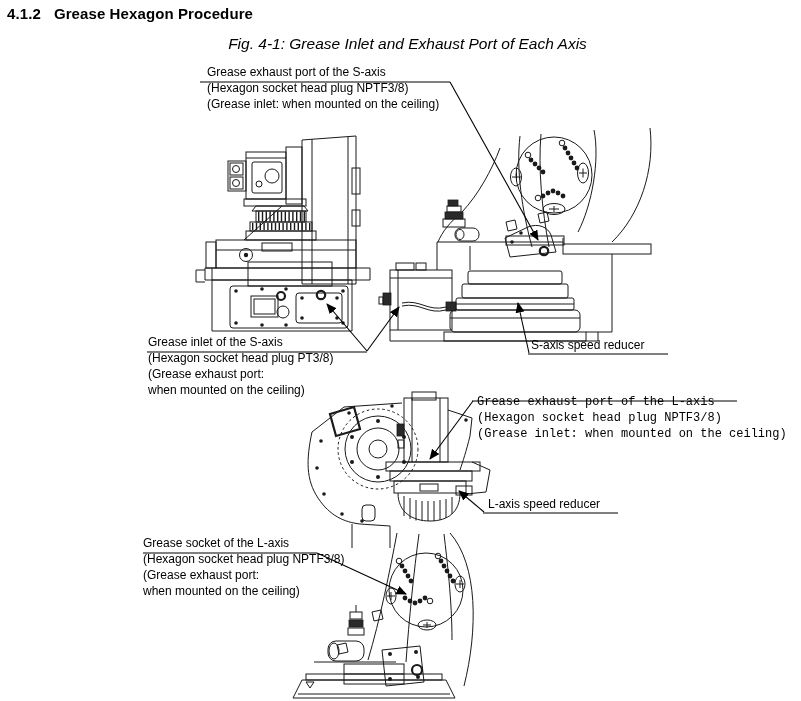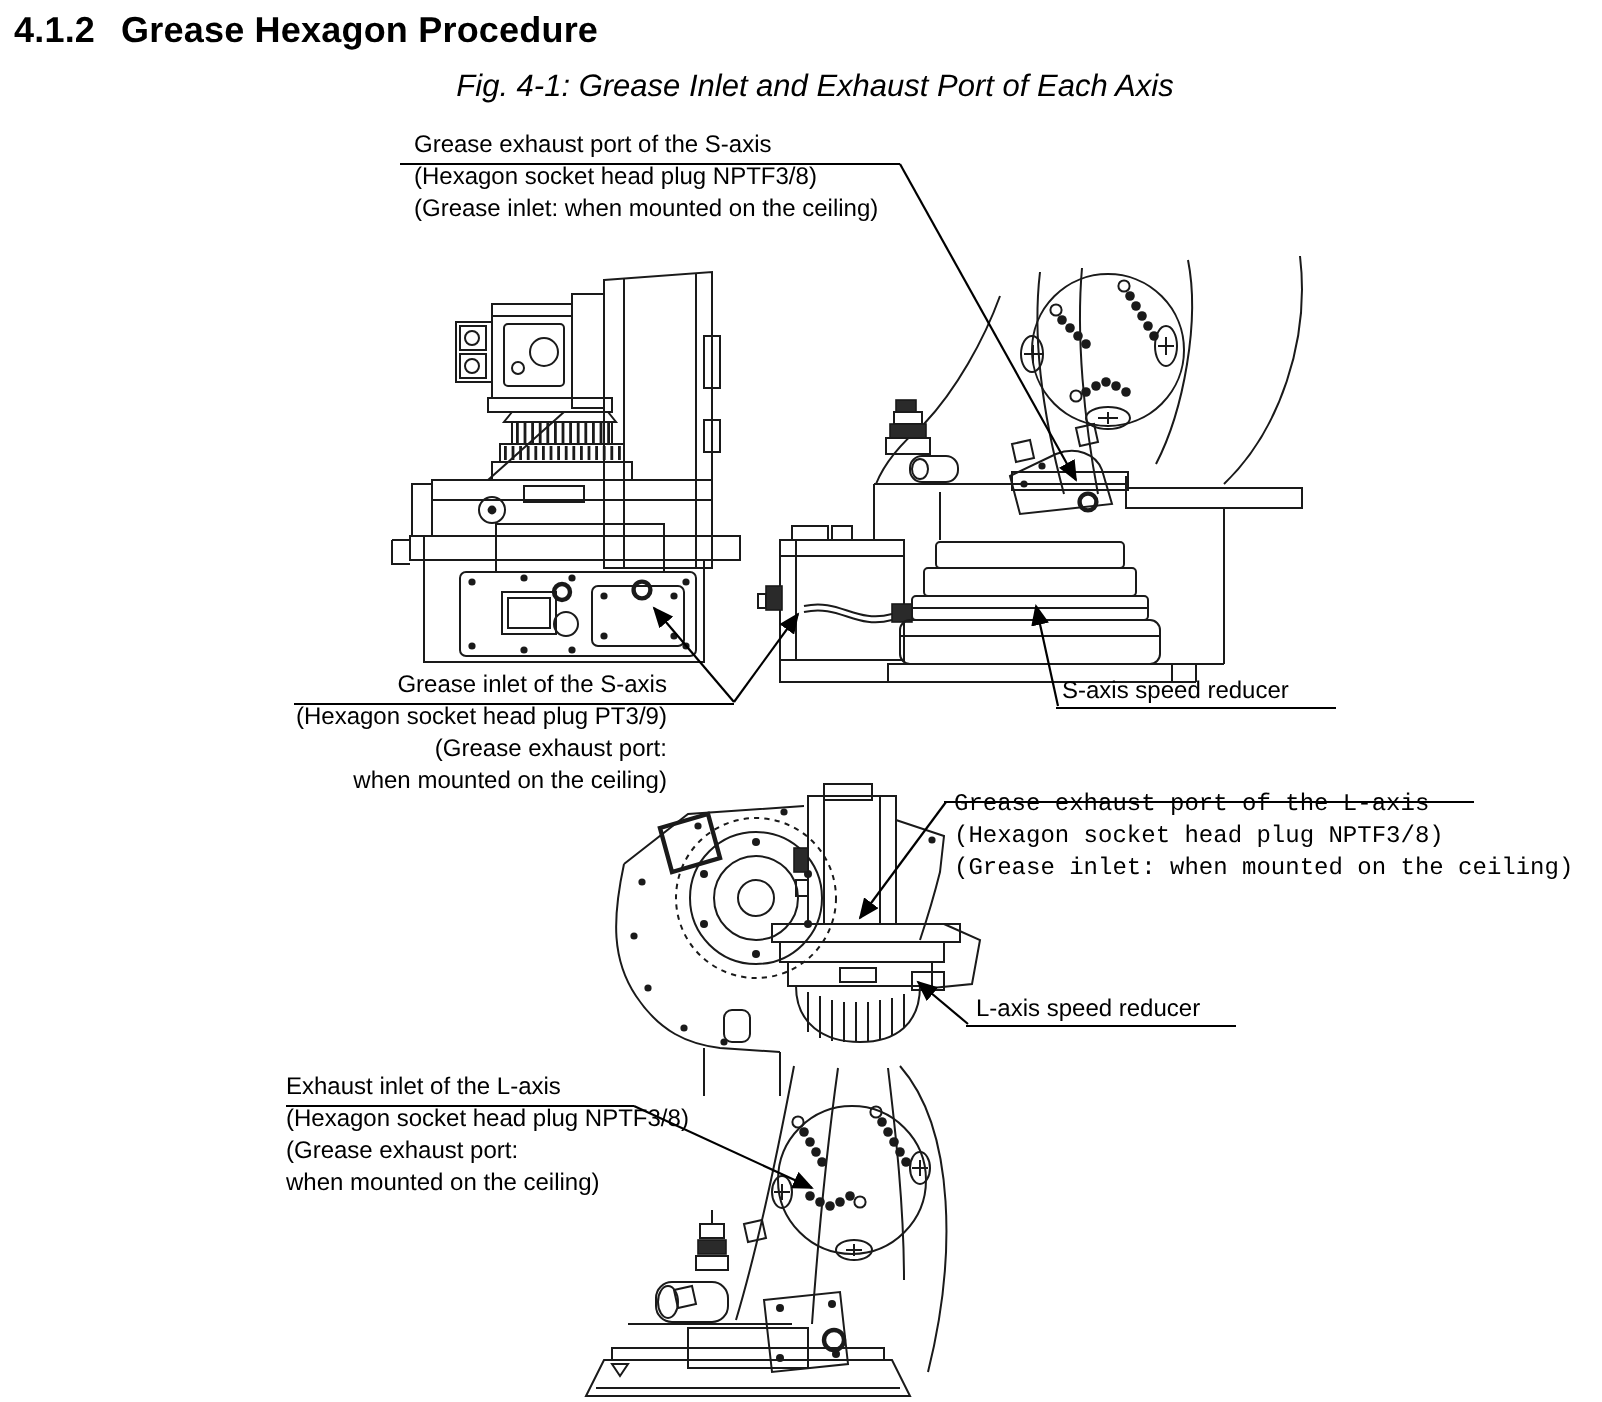--- a/index.html
+++ b/index.html
@@ -10,7 +10,7 @@
   }
   .heading{
     position:absolute;left:7px;top:5px;display:flex;gap:13px;
-    font-size:18px;font-weight:bold;letter-spacing:0.1px;
+    font-size:15px;font-weight:bold;letter-spacing:0.1px;
   }
   .caption{
     position:absolute;left:31px;top:35px;width:753px;text-align:center;

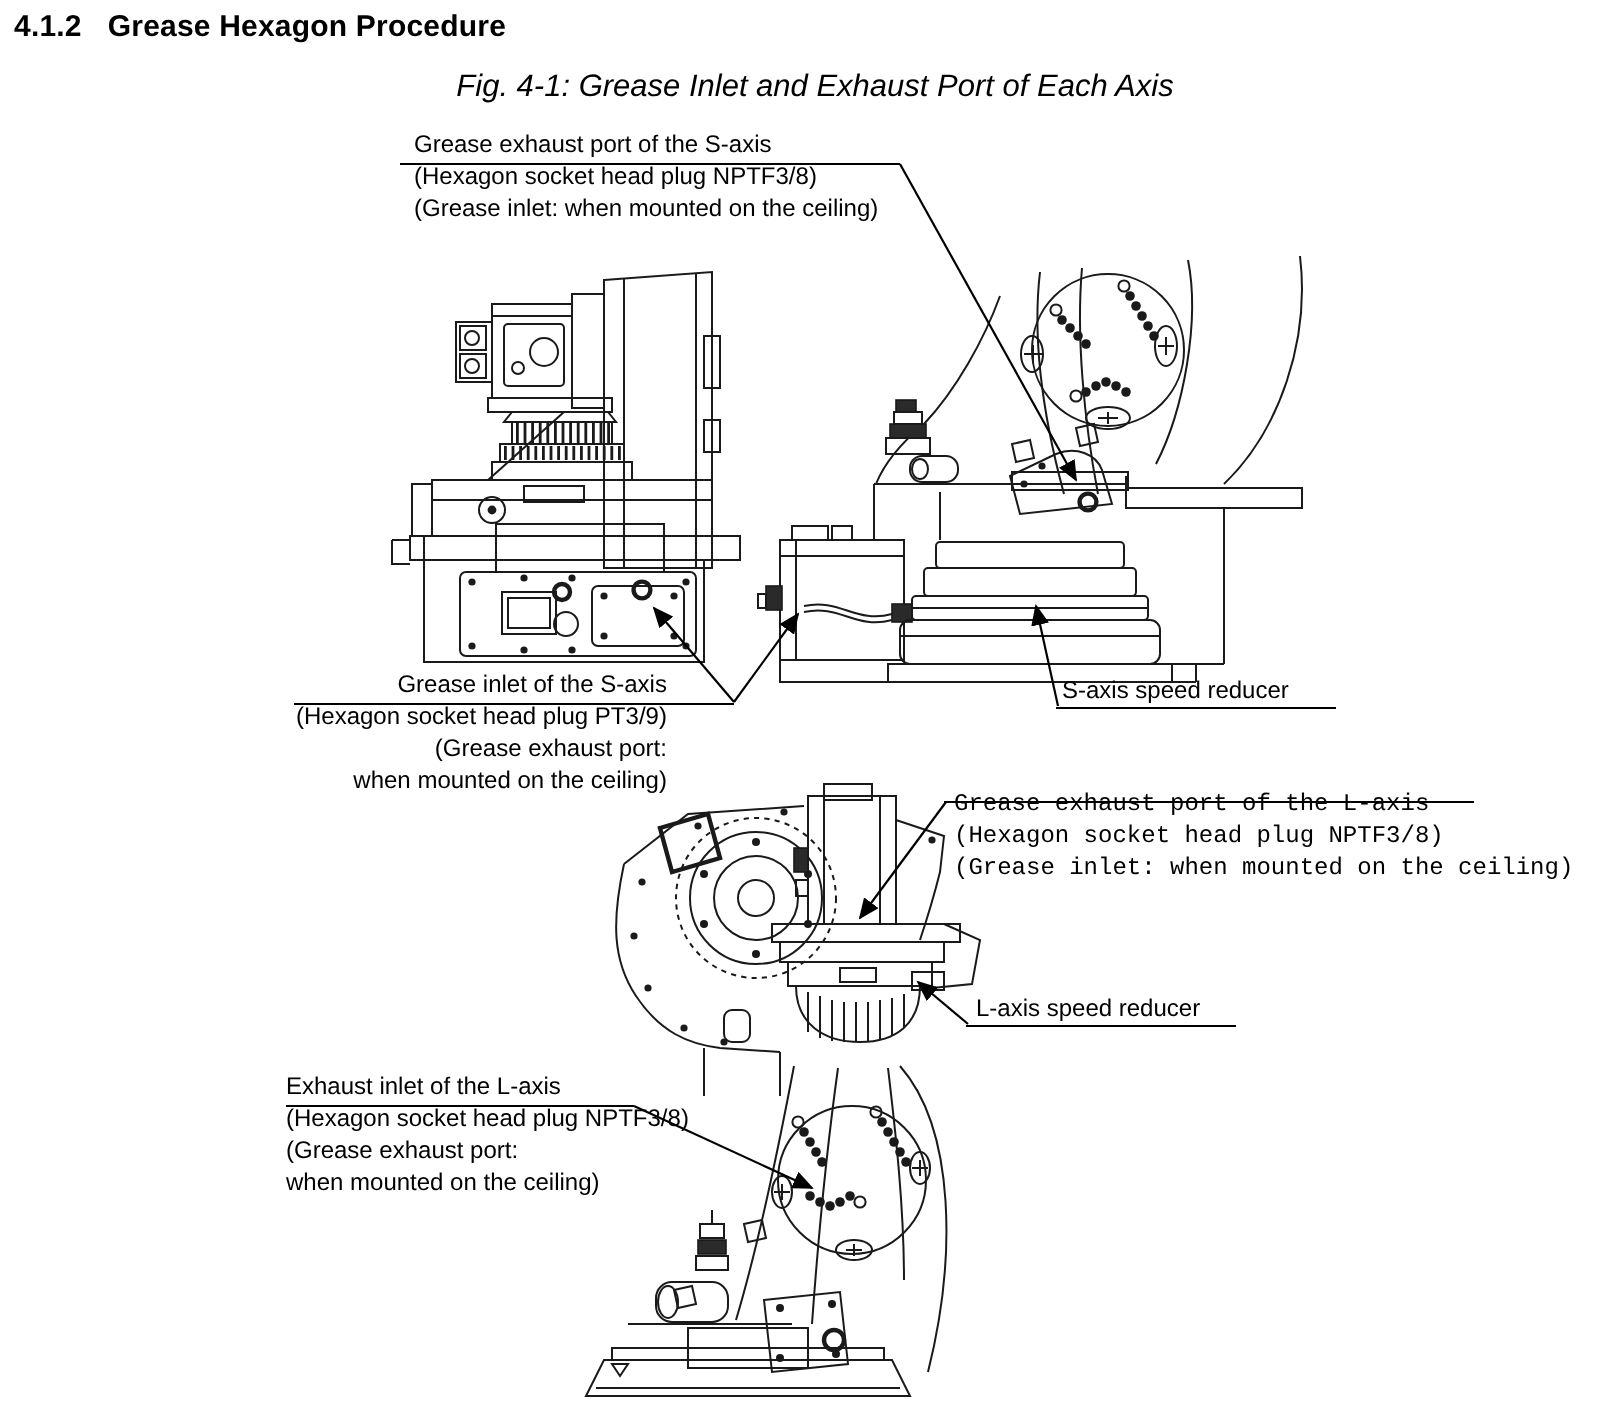--- a/index.html
+++ b/index.html
@@ -289,7 +289,7 @@
   <div>(Grease inlet: when mounted on the ceiling)</div>
 </div>
 
-<div class="callout" style="left:148px;top:334px;text-align:right;">
+<div class="callout" style="left:148px;top:334px;">
   <div>Grease inlet of the S-axis</div>
   <div>(Hexagon socket head plug PT3/9)</div>
   <div>(Grease exhaust port:</div>

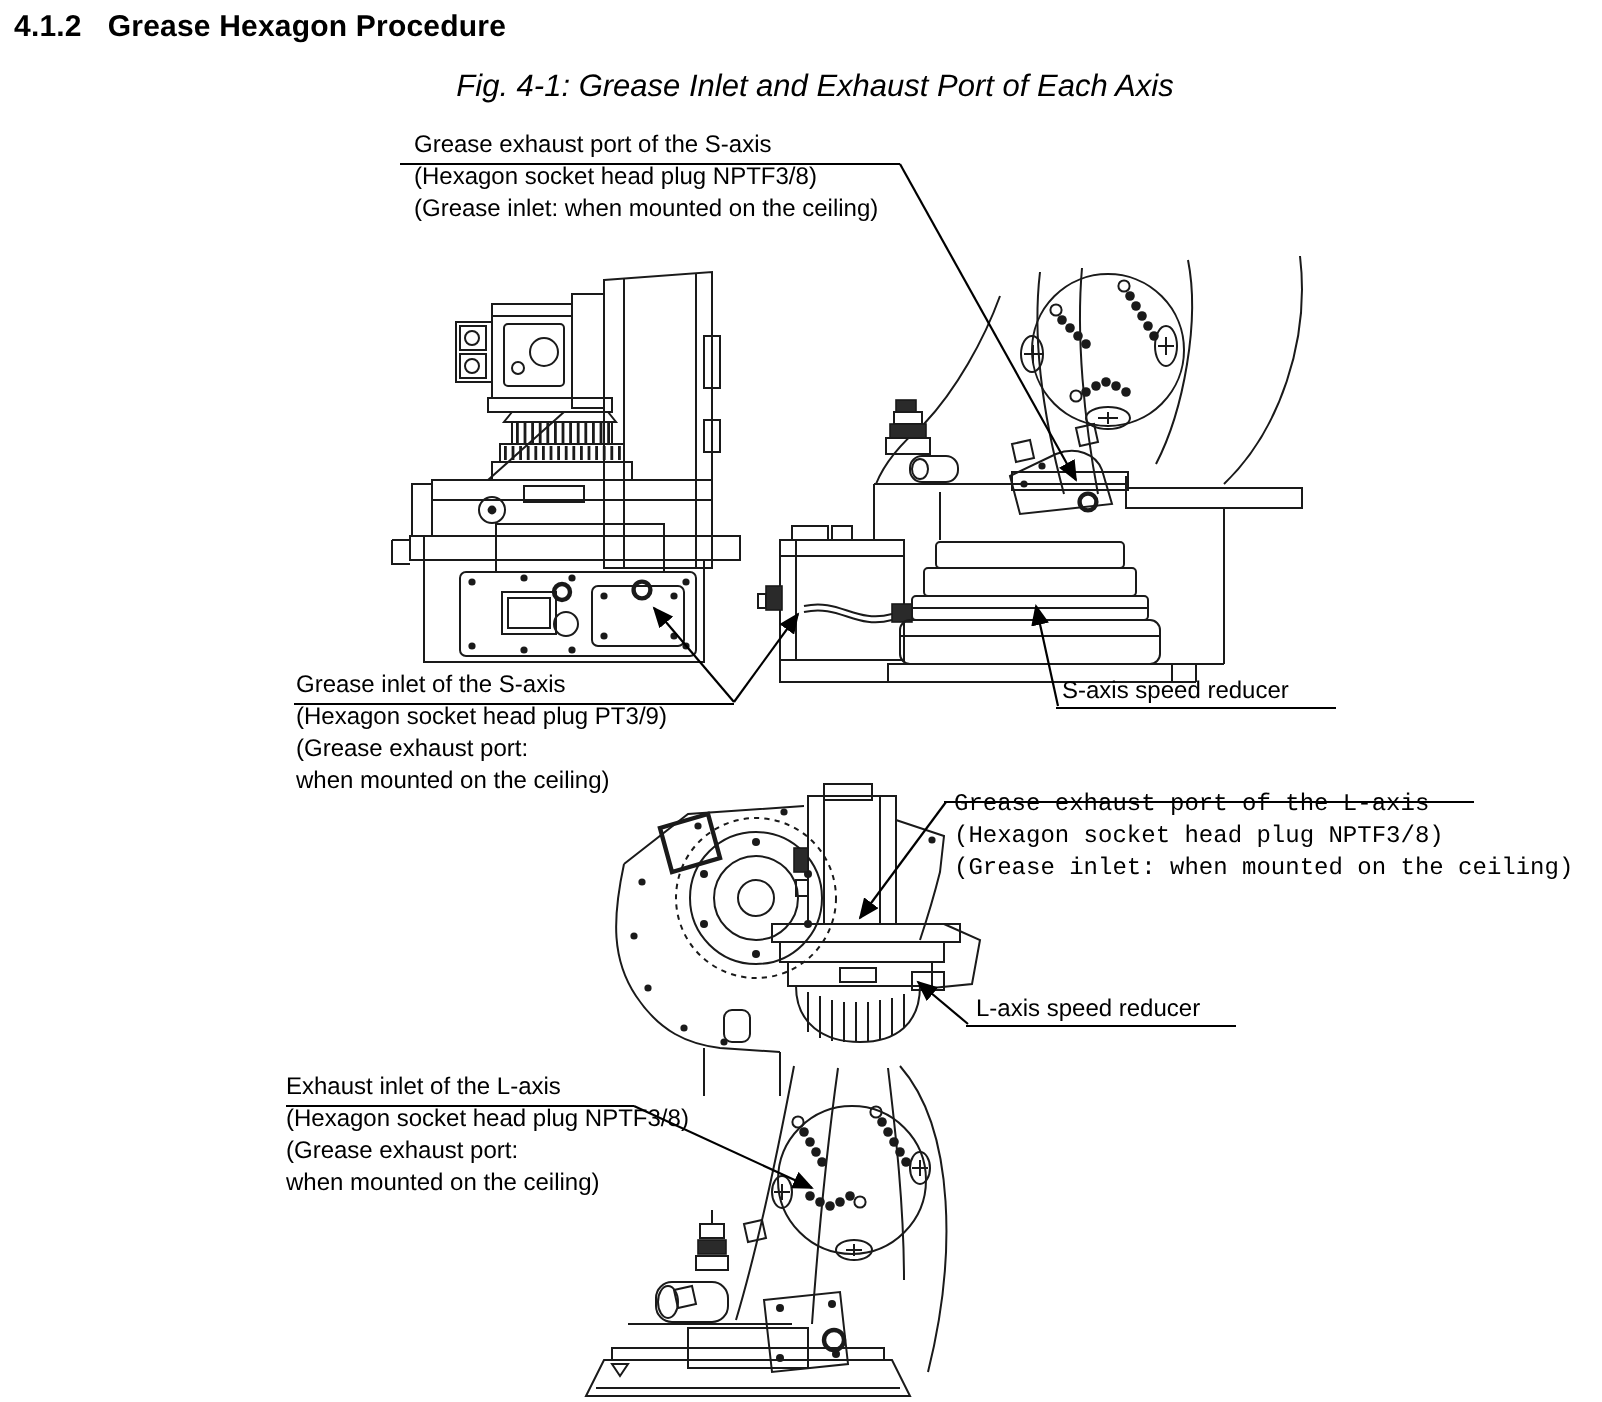--- a/index.html
+++ b/index.html
@@ -291,7 +291,7 @@
 
 <div class="callout" style="left:148px;top:334px;">
   <div>Grease inlet of the S-axis</div>
-  <div>(Hexagon socket head plug PT3/9)</div>
+  <div>(Hexagon socket head plug PT3/8)</div>
   <div>(Grease exhaust port:</div>
   <div>when mounted on the ceiling)</div>
 </div>

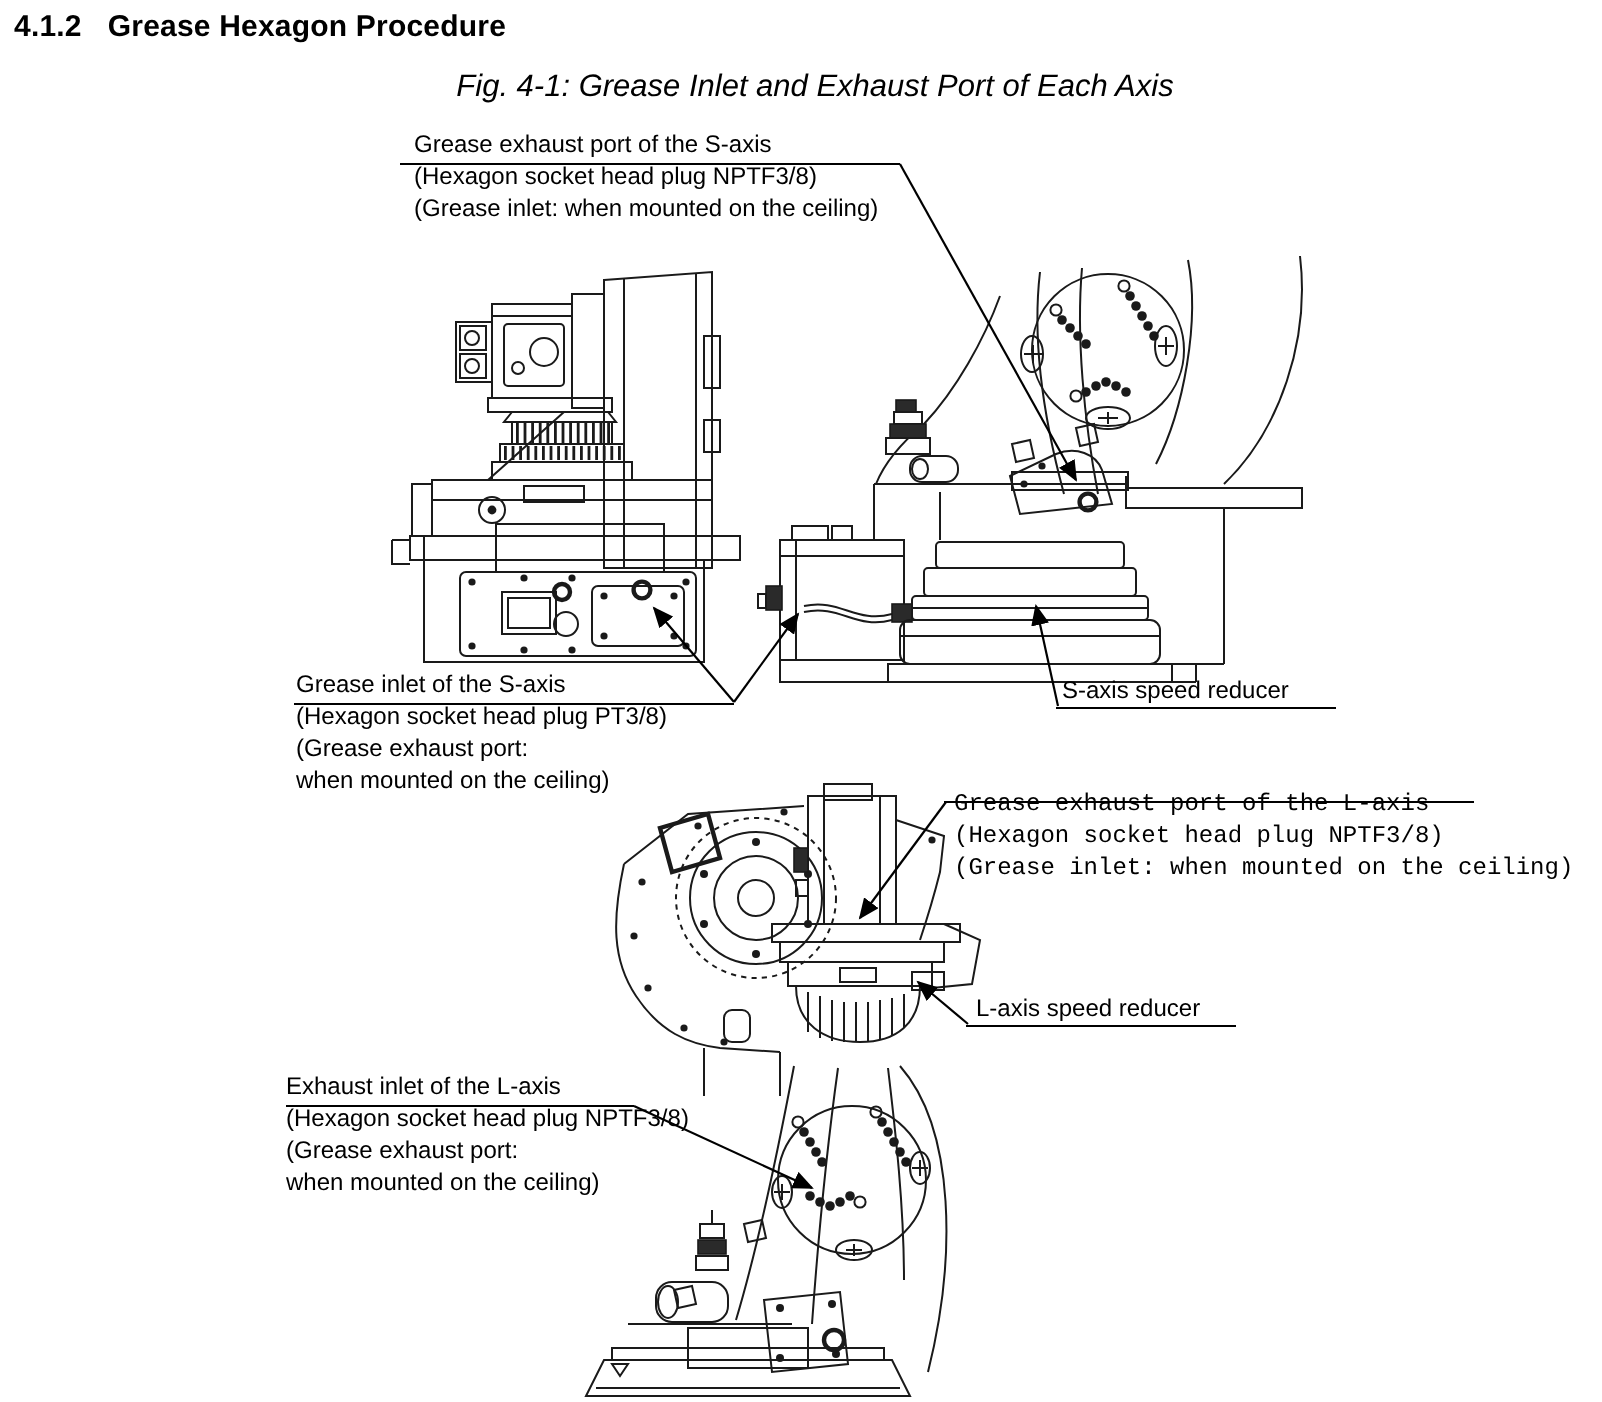--- a/index.html
+++ b/index.html
@@ -311,7 +311,7 @@
 </div>
 
 <div class="callout" style="left:143px;top:535px;">
-  <div>Exhaust inlet of the L-axis</div>
+  <div>Grease socket of the L-axis</div>
   <div>(Hexagon socket head plug NPTF3/8)</div>
   <div>(Grease exhaust port:</div>
   <div>when mounted on the ceiling)</div>

